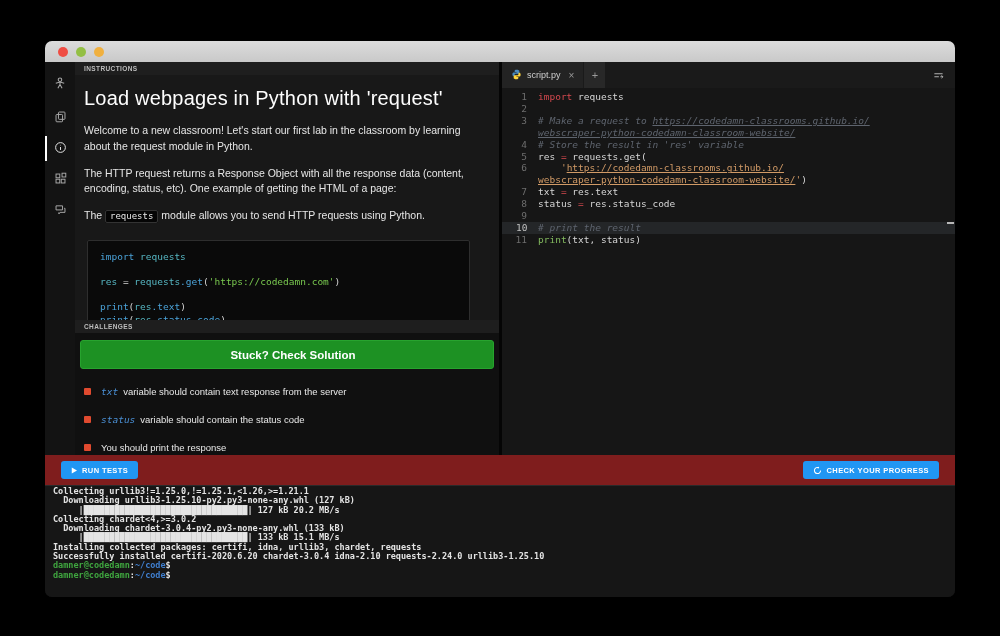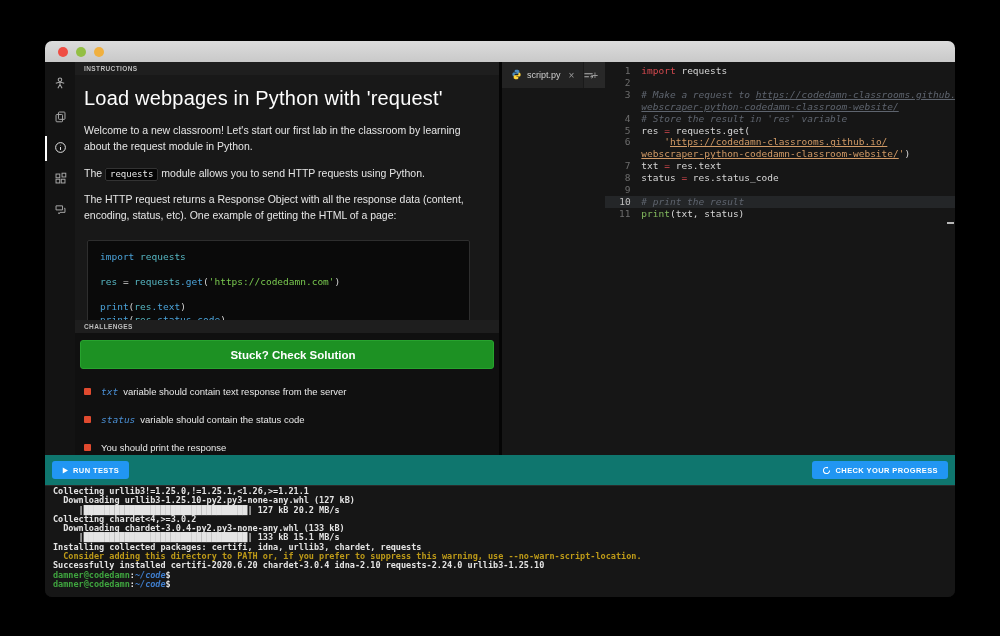--- a/index.html
+++ b/index.html
@@ -69,7 +69,7 @@
   .v-divider { width:3px; flex:0 0 3px; background:#050505; }
 
   
-  .editor { flex:1; background:#161616; display:flex; flex-direction:row;
+  .editor { flex:1; background:#161616; display:flex; flex-direction:column;
             position:relative; overflow:hidden; }
   .tab-bar { height:26px; flex:0 0 26px; background:#1a1a1a; display:flex;
              align-items:stretch; position:relative; }

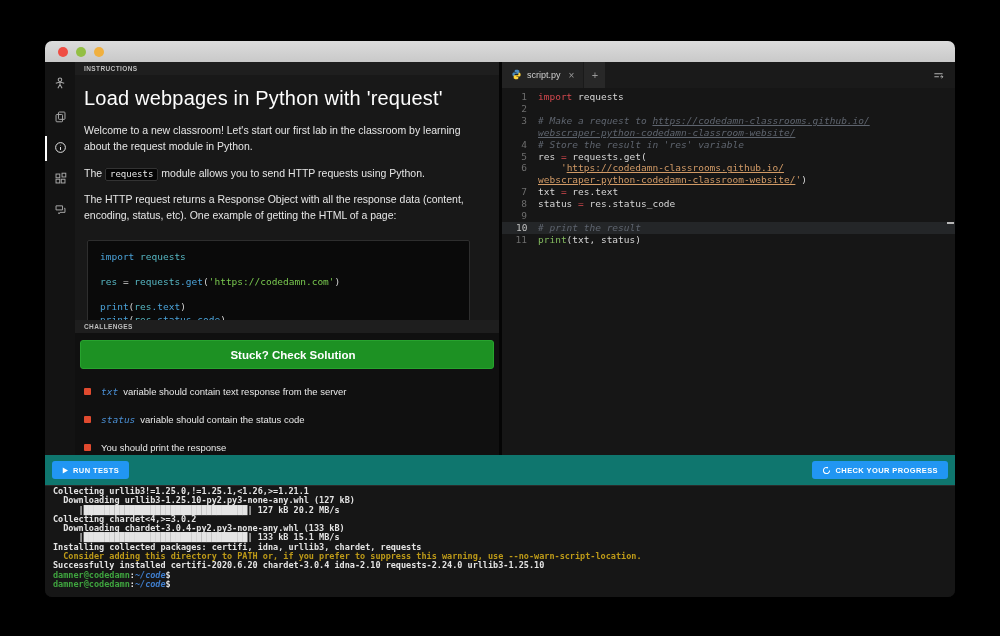--- a/index.html
+++ b/index.html
@@ -185,8 +185,8 @@
       <div class="instr-body">
         <div class="instr-title">Load webpages in Python with 'request'</div>
         <p>Welcome to a new classroom! Let's start our first lab in the classroom by learning about the request module in Python.</p>
+        <p>The HTTP request returns a Response Object with all the response data (content, encoding, status, etc). One example of getting the HTML of a page:</p>
         <p><span>The </span><span class="inline-code">requests</span><span> module allows you to send HTTP requests using Python.</span></p>
-        <p>The HTTP request returns a Response Object with all the response data (content, encoding, status, etc). One example of getting the HTML of a page:</p>
         <div class="instr-code">
             <div class="tl-row">
               <span class="tl-code"><span class="tk-b">import</span><span class="tk-w"> </span><span class="tk-t">requests</span></span>

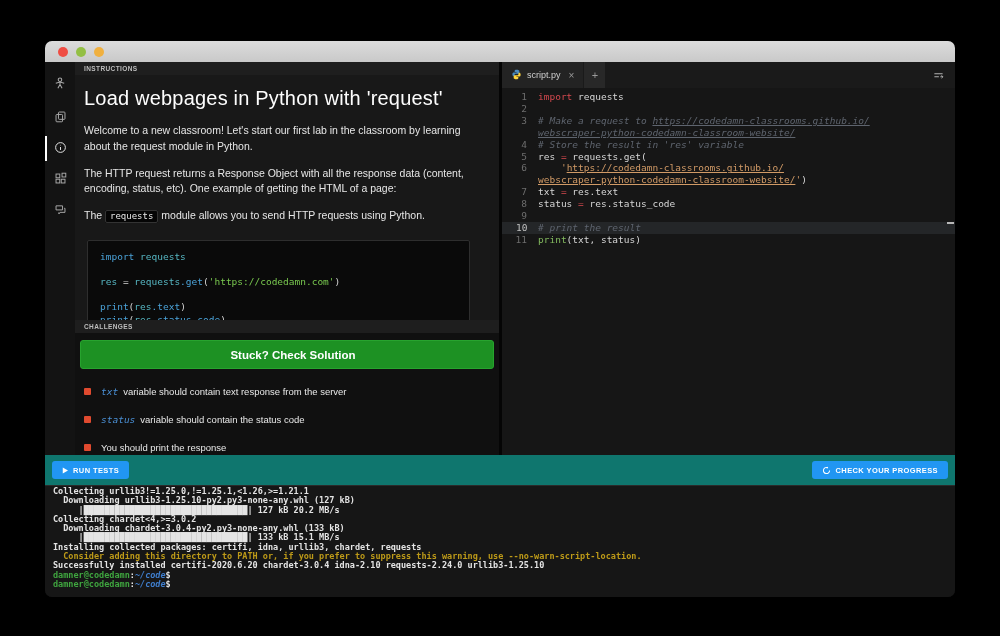--- a/index.html
+++ b/index.html
@@ -101,8 +101,8 @@
                    background:#b8b8b8; }
 
   
-  .bottombar { height:30px; flex:0 0 30px; background:#0f766e; display:flex;
-               align-items:center; justify-content:space-between; padding:0 7px; }
+  .bottombar { height:30px; flex:0 0 30px; background:#7f1d1d; display:flex;
+               align-items:center; justify-content:space-between; padding:0 16px; }
   .blue-btn { display:inline-flex; align-items:center; gap:5px; background:#2196f3;
               border:none; border-radius:3px; height:18px; padding:0 10px;
               color:#fff; font-size:7.5px; font-weight:bold; letter-spacing:0.4px;

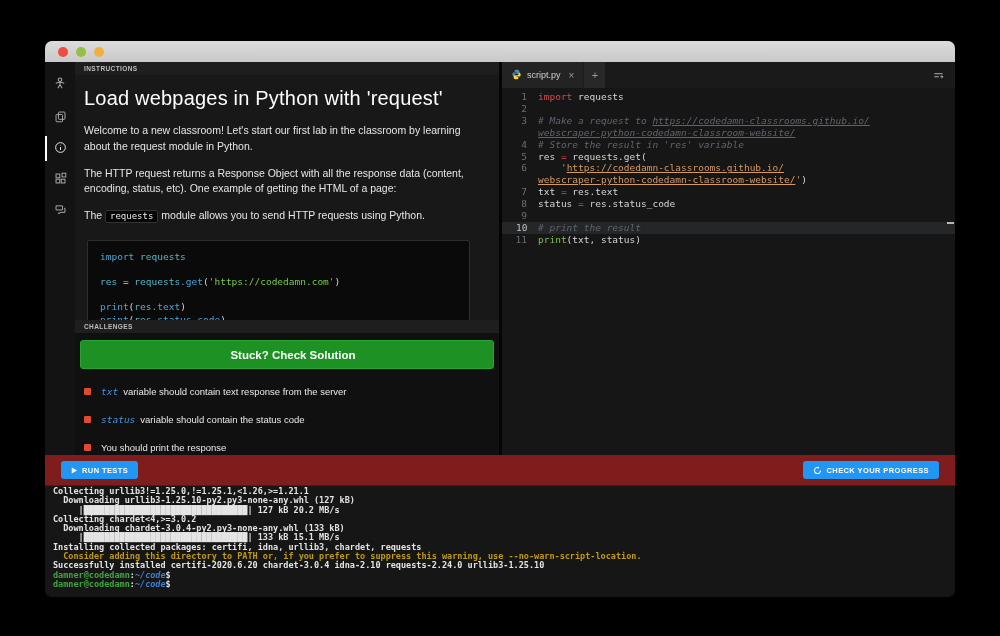--- a/index.html
+++ b/index.html
@@ -336,7 +336,6 @@
       <div class="term-line"><span class="t-plain">  Downloading chardet-3.0.4-py2.py3-none-any.whl (133 kB)</span></div>
       <div class="term-line"><span class="t-plain">     |████████████████████████████████| 133 kB 15.1 MB/s</span></div>
       <div class="term-line"><span class="t-plain">Installing collected packages: certifi, idna, urllib3, chardet, requests</span></div>
-      <div class="term-line"><span class="t-warn">  Consider adding this directory to PATH or, if you prefer to suppress this warning, use --no-warn-script-location.</span></div>
       <div class="term-line"><span class="t-plain">Successfully installed certifi-2020.6.20 chardet-3.0.4 idna-2.10 requests-2.24.0 urllib3-1.25.10</span></div>
       <div class="term-line"><span class="t-green">damner@codedamn</span><span class="t-plain">:</span><span class="t-blue">~/code</span><span class="t-plain">$</span></div>
       <div class="term-line"><span class="t-green">damner@codedamn</span><span class="t-plain">:</span><span class="t-blue">~/code</span><span class="t-plain">$</span></div>

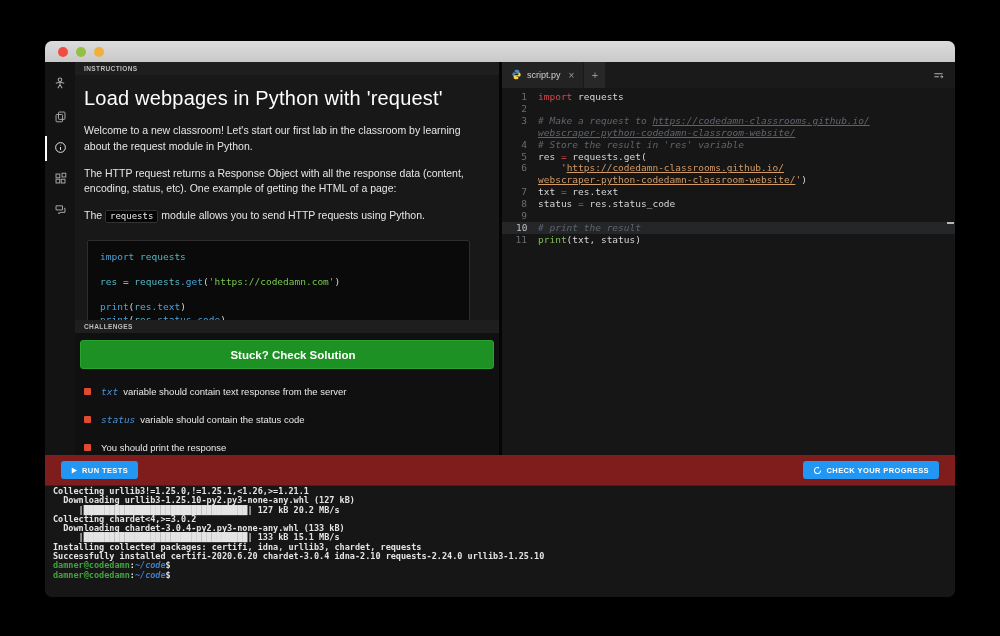--- a/index.html
+++ b/index.html
@@ -117,7 +117,7 @@
   .t-plain { color:#e4e4e4; }
   .t-warn  { color:#bd9a18; }
   .t-green { color:#3fa53f; }
-  .t-blue  { color:#3f7ecd;font-style:italic; }
+  .t-blue  { color:#3f7ecd; }
 </style>
 </head>
 <body>

